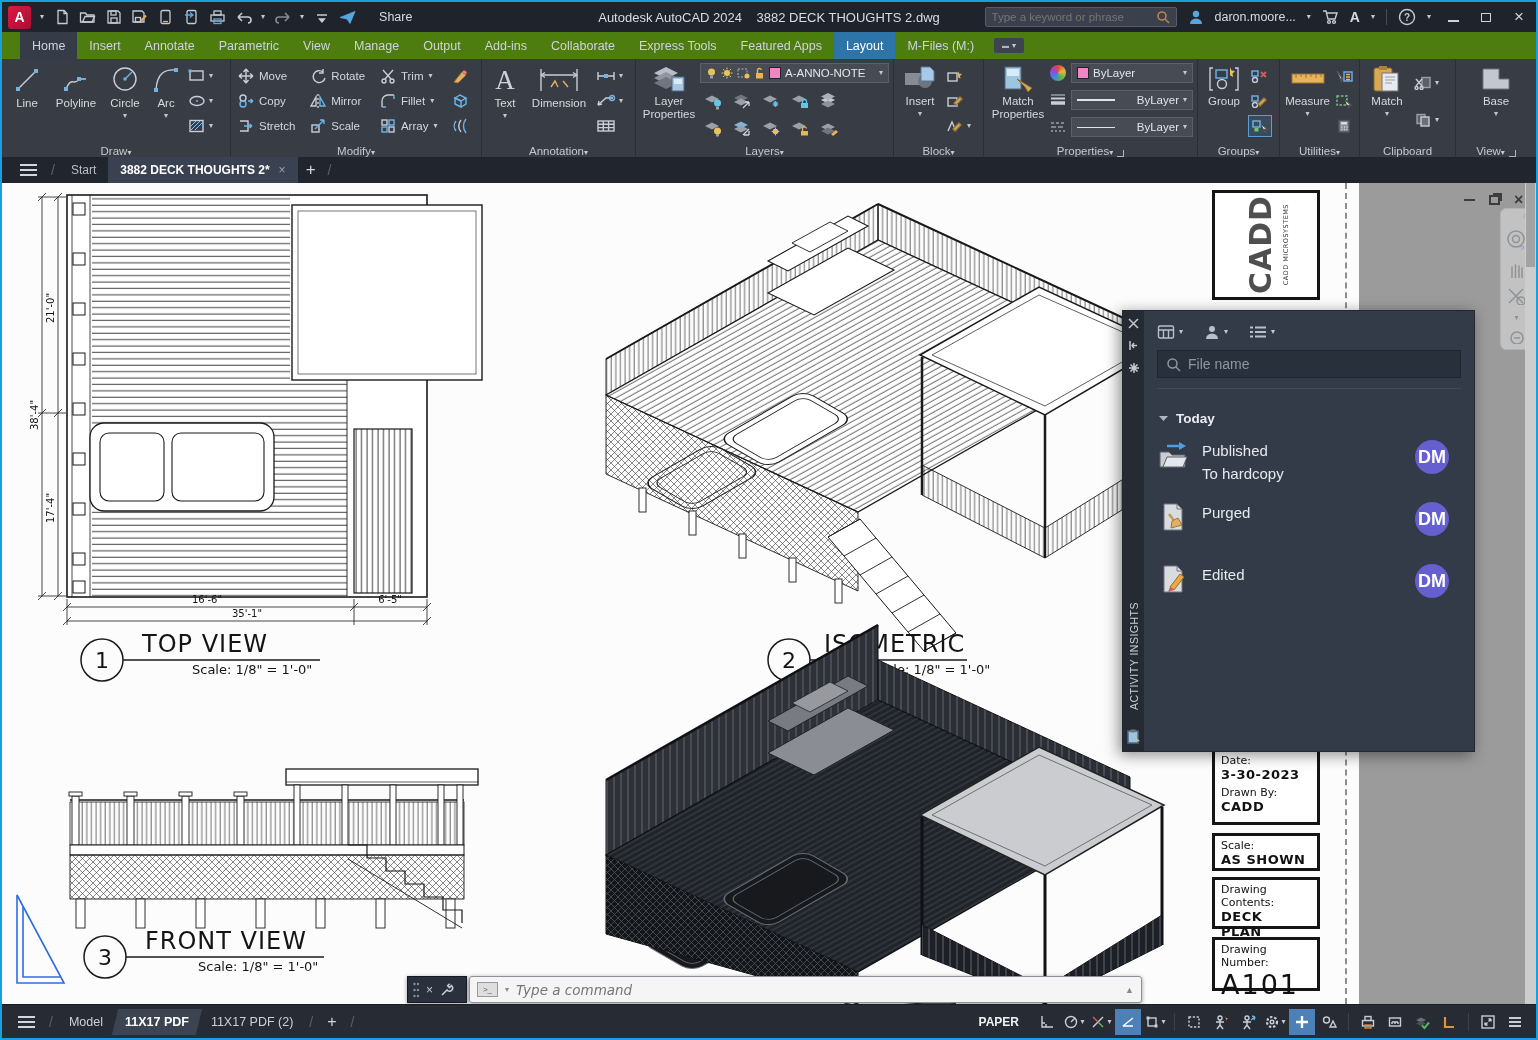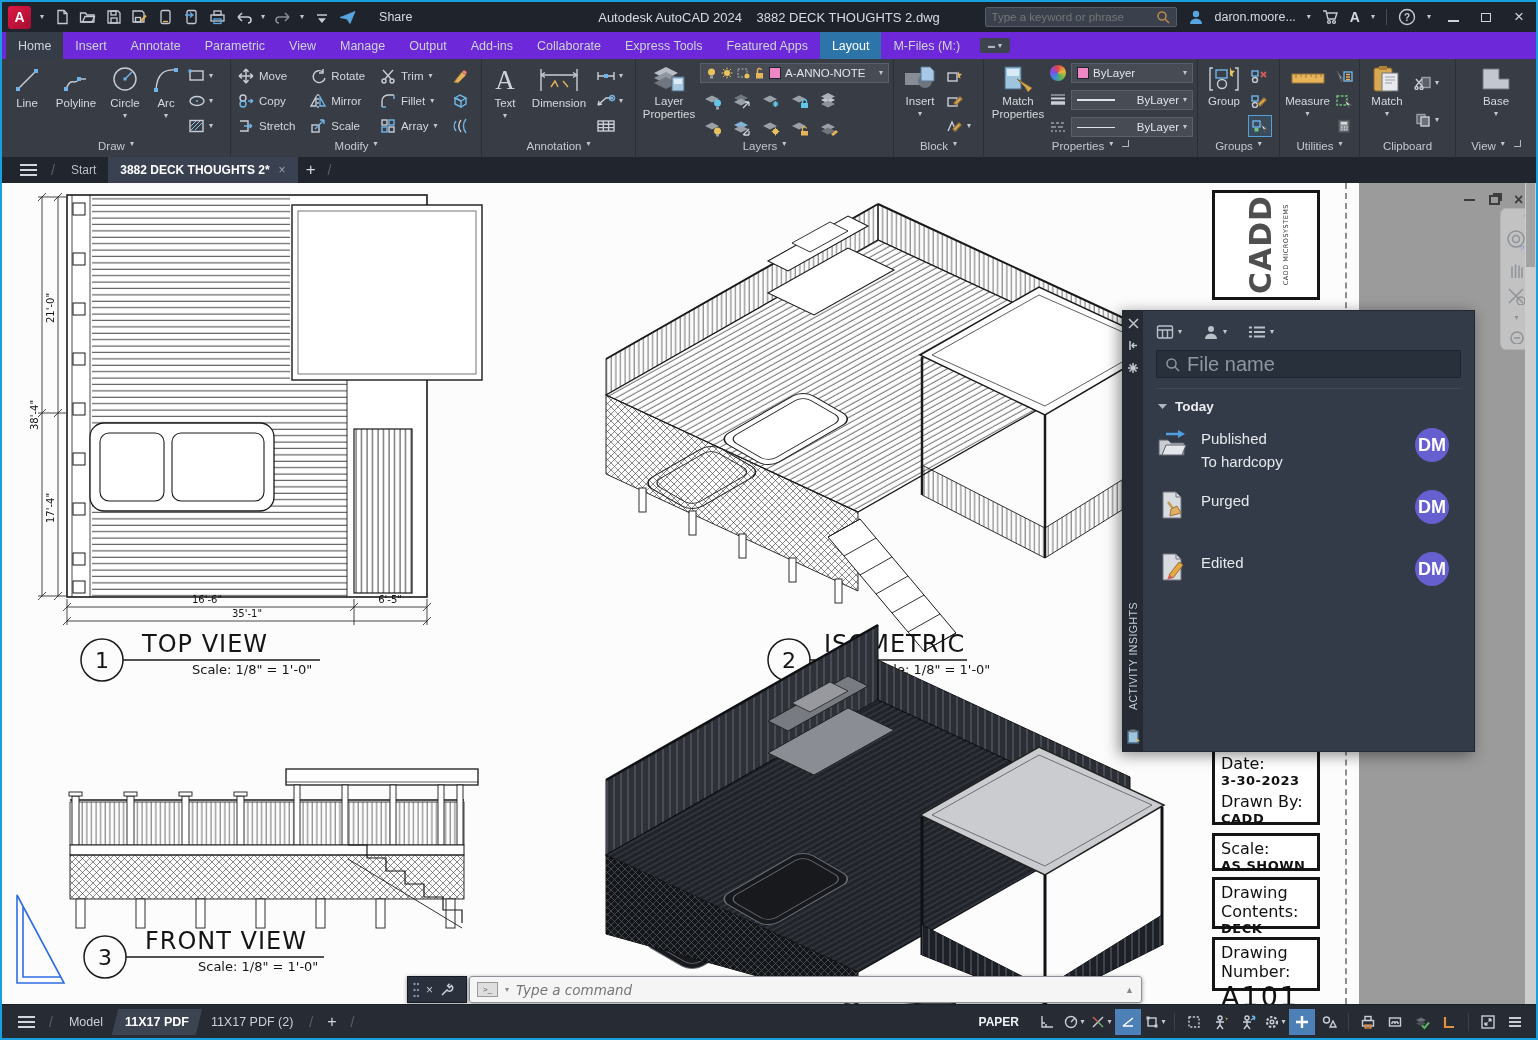--- a/index.html
+++ b/index.html
@@ -23,7 +23,7 @@
 .wmin{display:inline-block;width:11px;height:2px;background:#ced3da}
 .wmax{display:inline-block;width:10px;height:9px;border:1.5px solid #ced3da}
 
-.rtabs{height:27px;background:#6d28d9;display:flex;align-items:stretch;padding-left:4px;flex:0 0 auto}
+.rtabs{height:27px;background:#4d7c0f;display:flex;align-items:stretch;padding-left:18px;flex:0 0 auto}
 .rtab{padding:0 12px;display:flex;align-items:center;color:#ced3da;font-size:12.5px;cursor:default}
 .rtab.home{background:#353c48}
 .rtab.active{background:#2d74a9;color:#fff}

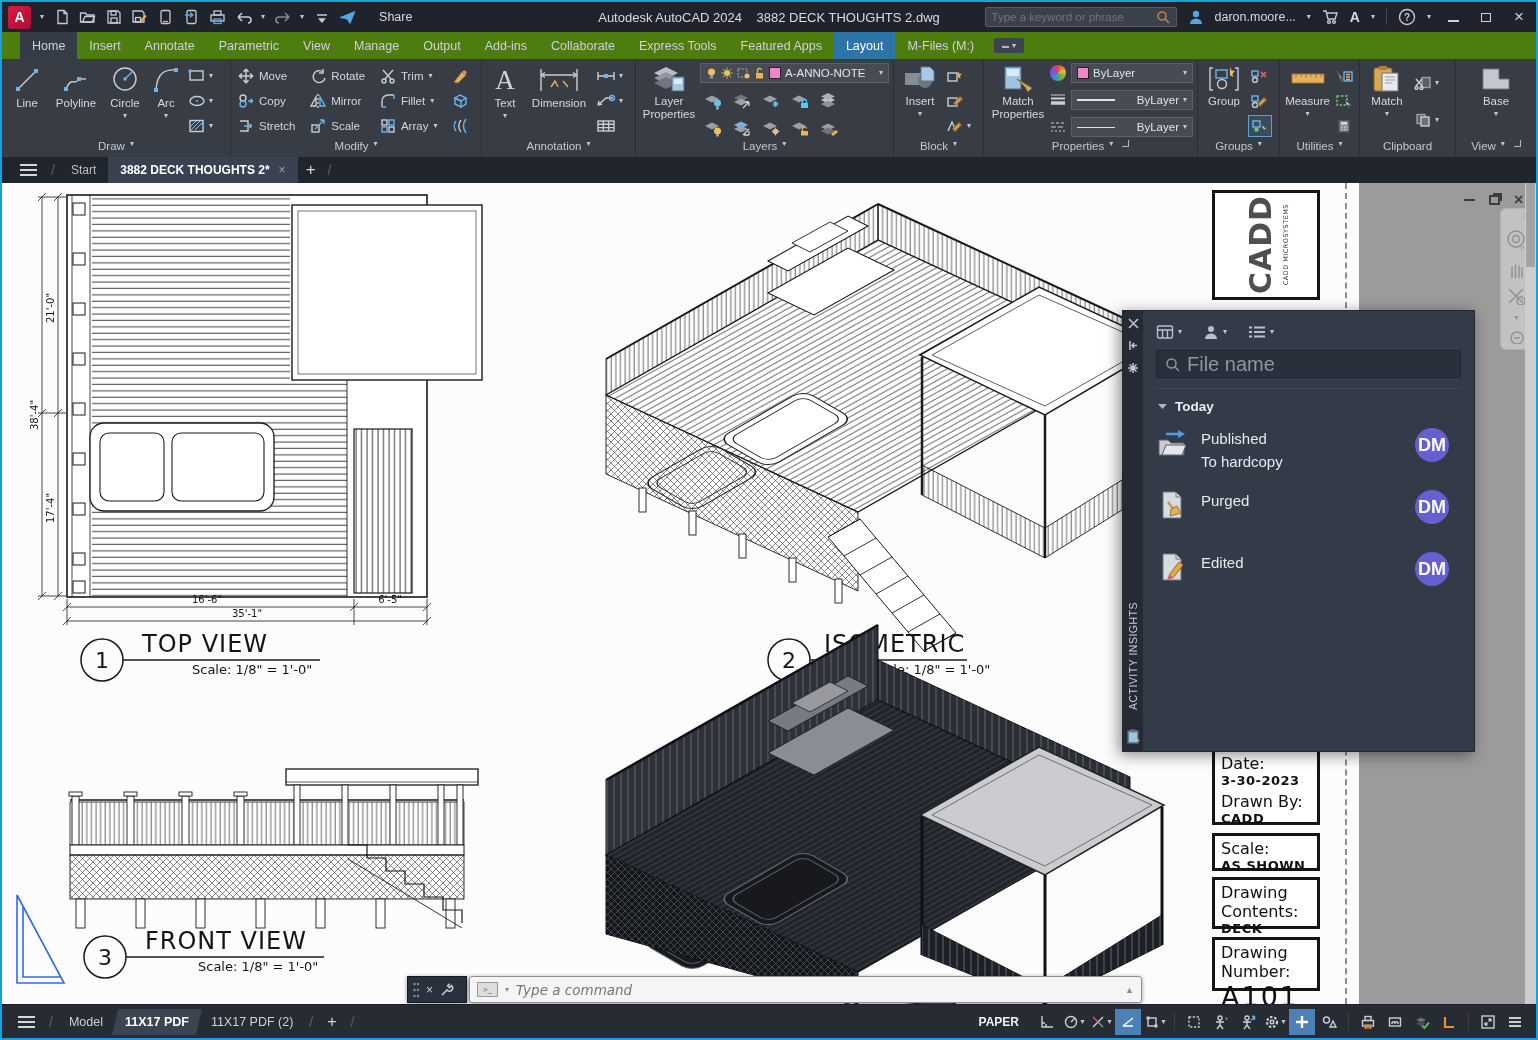--- a/index.html
+++ b/index.html
@@ -32,7 +32,7 @@
 .ribbon{height:98px;background:#383d45;display:flex;flex:0 0 auto}
 .panel{display:flex;flex-direction:column;border-right:1px solid #2b2e34;flex:0 0 auto}
 .pbody{flex:1;display:flex;align-items:stretch;padding:3px 4px 0 4px;gap:2px}
-.plabel{height:17px;display:flex;align-items:flex-start;justify-content:center;gap:5px;font-size:11.5px;color:#c3c8cf}
+.plabel{height:17px;display:flex;align-items:flex-end;justify-content:center;font-size:11.5px;color:#c3c8cf}
 .bb{display:flex;flex-direction:column;align-items:center;justify-content:flex-start;padding-top:3px;gap:2px;font-size:11.5px;color:#d6d9de;text-align:center;line-height:1.15}
 .bb svg{flex:0 0 auto}
 .scol{display:flex;flex-direction:column;justify-content:space-around;padding:2px 0}

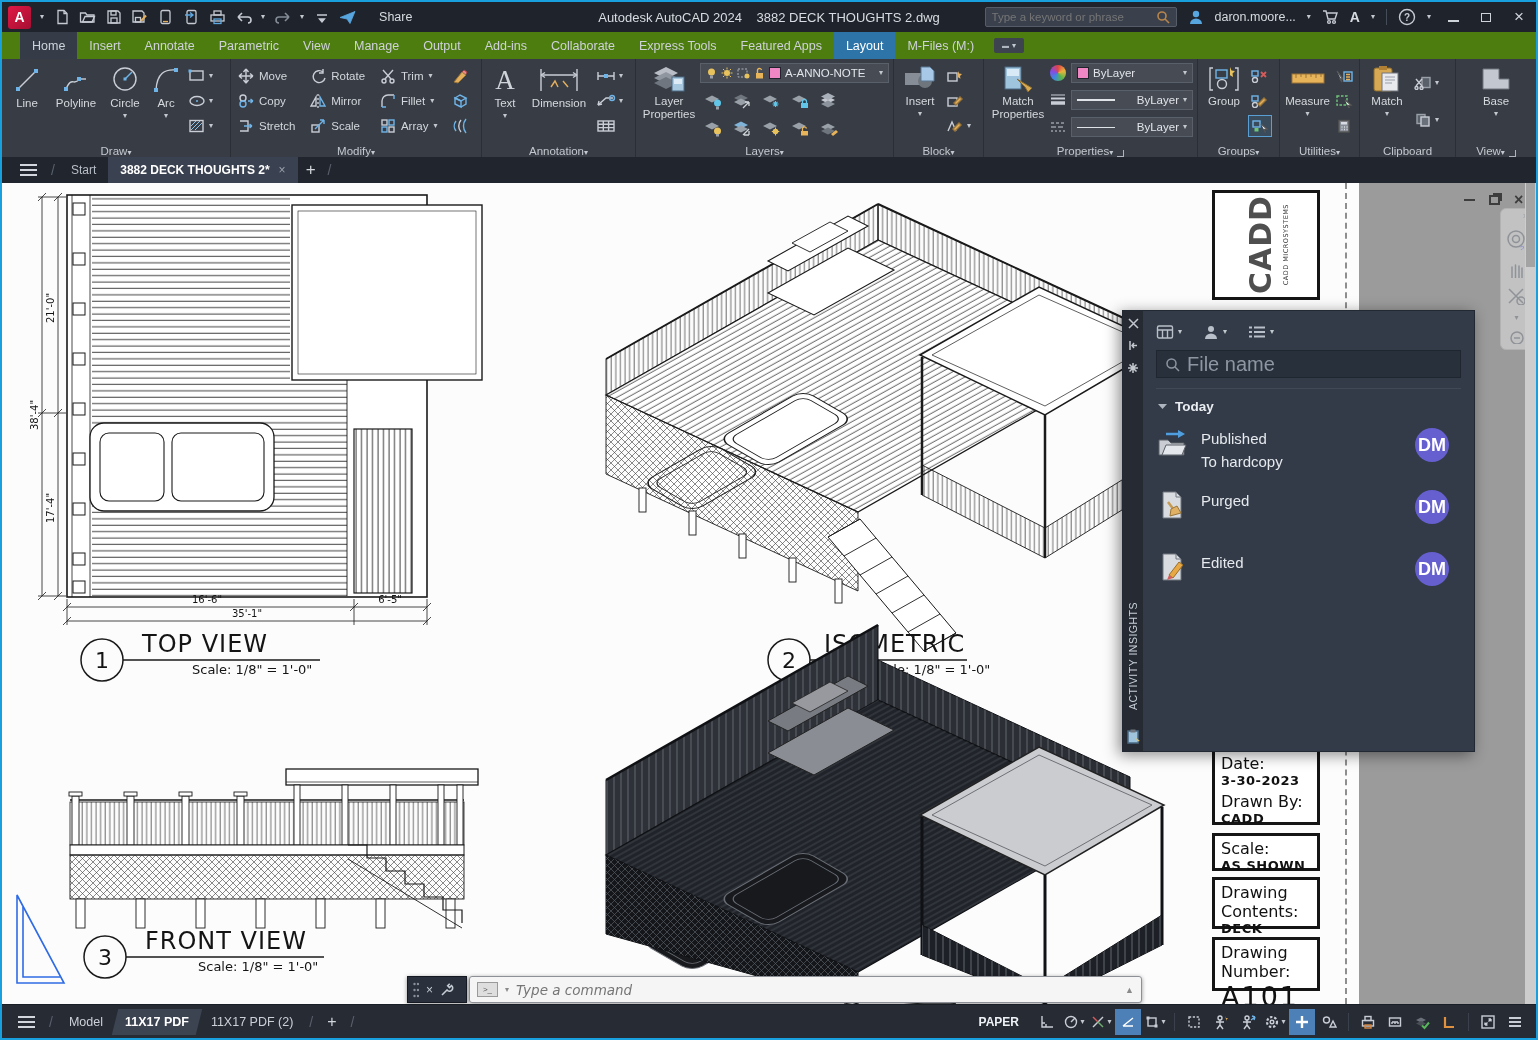--- a/index.html
+++ b/index.html
@@ -78,7 +78,7 @@
 .act-tools svg{stroke:#b9c0c9;fill:none;stroke-width:1.4}
 .act-search{height:28px;background:#28303c;border:1px solid #1f2630;display:flex;align-items:center;gap:7px;padding:0 8px;margin-top:4px}
 .act-search svg{stroke:#8d96a2;fill:none;stroke-width:1.5}
-.act-search input{flex:1;background:transparent;border:none;outline:none;color:#e6e9ed;font-size:20px;font-family:"Liberation Sans",sans-serif}
+.act-search input{flex:1;background:transparent;border:none;outline:none;color:#e6e9ed;font-size:14px;font-family:"Liberation Sans",sans-serif}
 .act-search input::placeholder{color:#8d96a2}
 .act-div{border-top:1px solid #404a57;margin-top:10px}
 .act-section{display:flex;align-items:center;gap:8px;margin:10px 0 4px 2px;color:#e9ecf0;font-weight:bold;font-size:13.5px}

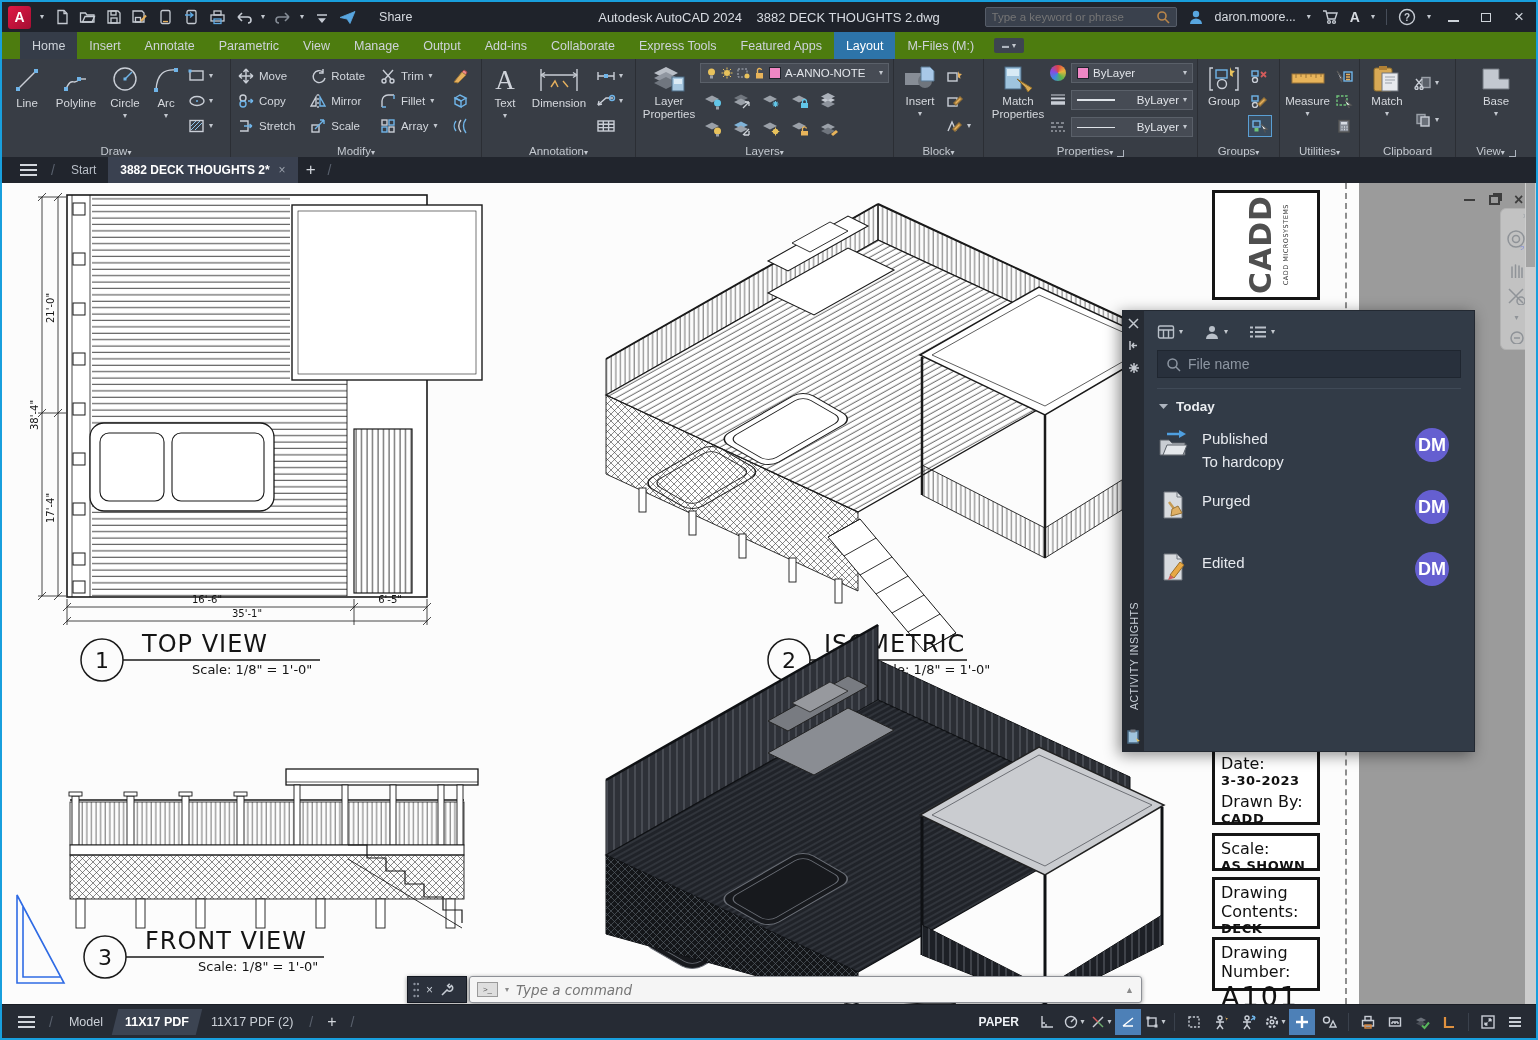--- a/index.html
+++ b/index.html
@@ -81,7 +81,7 @@
 .act-search input{flex:1;background:transparent;border:none;outline:none;color:#e6e9ed;font-size:14px;font-family:"Liberation Sans",sans-serif}
 .act-search input::placeholder{color:#8d96a2}
 .act-div{border-top:1px solid #404a57;margin-top:10px}
-.act-section{display:flex;align-items:center;gap:8px;margin:10px 0 4px 2px;color:#e9ecf0;font-weight:bold;font-size:13.5px}
+.act-section{display:flex;align-items:center;gap:8px;margin:22px 0 4px 2px;color:#e9ecf0;font-weight:bold;font-size:13.5px}
 .act-item{display:flex;align-items:flex-start;margin-top:10px;min-height:52px}
 .act-item .txt{flex:1;padding-left:13px;color:#e6e9ee;font-size:15px;line-height:1.5}
 .avatar{width:34px;height:34px;border-radius:50%;background:#655fd0;color:#fff;font-size:18px;font-weight:bold;display:flex;align-items:center;justify-content:center;margin-right:12px}

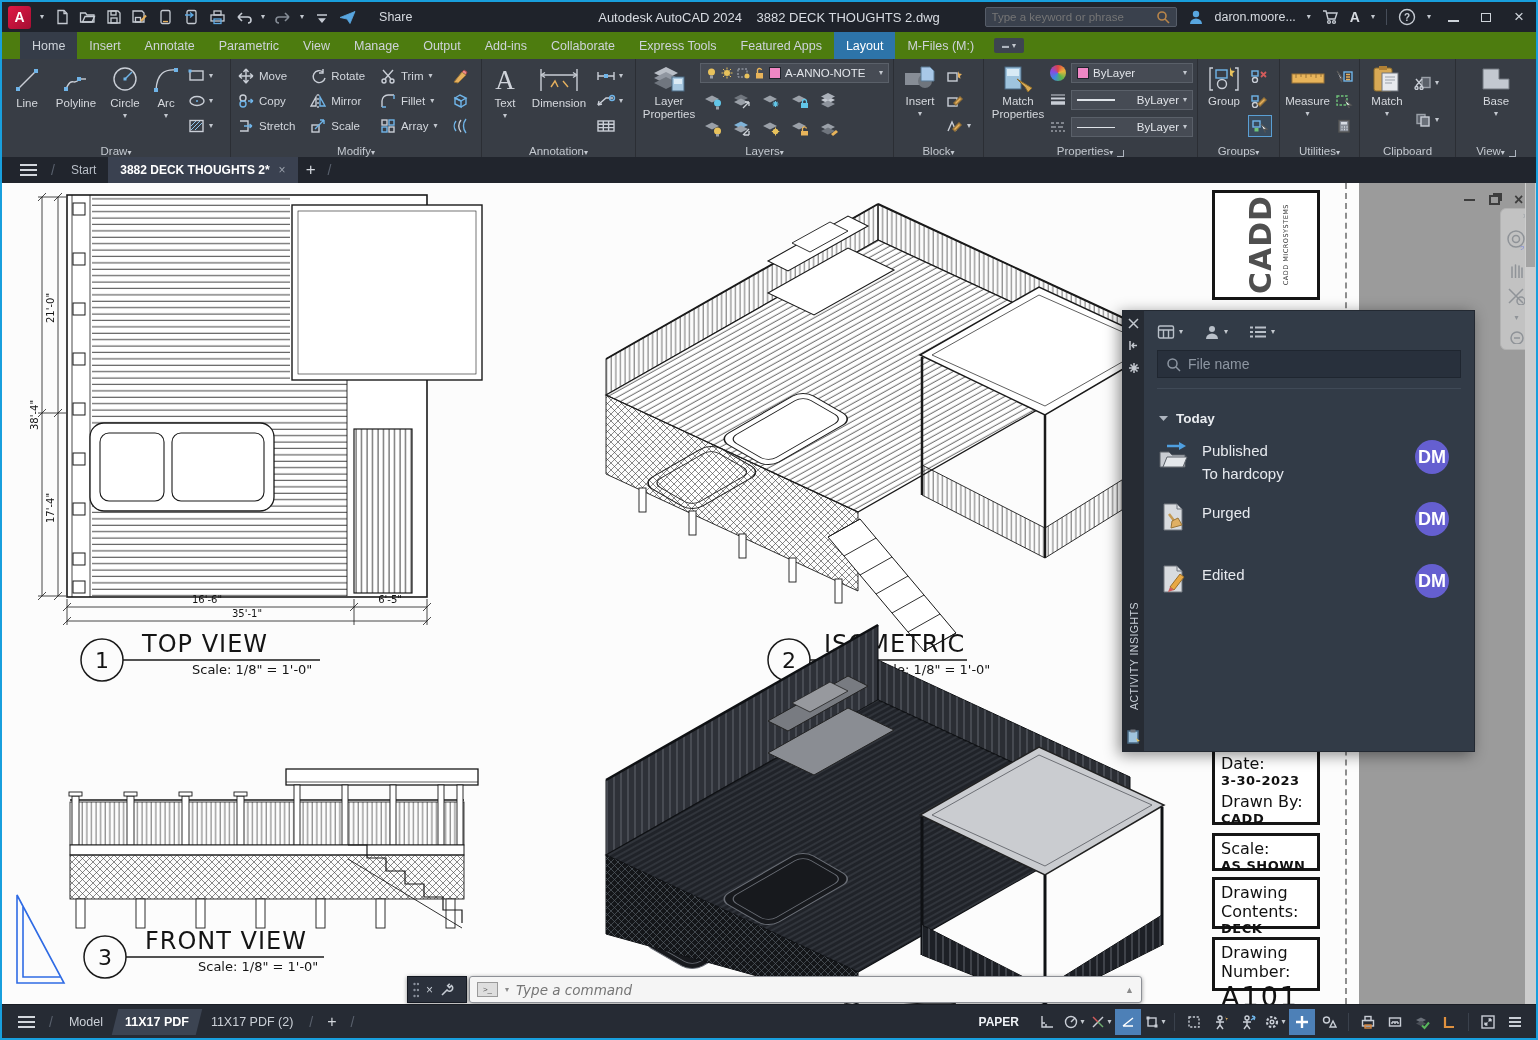--- a/index.html
+++ b/index.html
@@ -60,7 +60,7 @@
 .cadsvg text{font-family:"DejaVu Sans",sans-serif;fill:#141414}
 .margin-line{position:absolute;left:1343px;top:0;bottom:0;border-left:2px dashed #8e8e8e}
 .tbox{position:absolute;border:3px solid #151515;background:#fff;font-family:"DejaVu Sans",sans-serif;color:#111;padding:3px 6px}
-.tbox .lab{font-size:16px}
+.tbox .lab{font-size:11px}
 .tbox .val{font-size:13px;font-weight:bold;letter-spacing:.5px}
 .vpctl{position:absolute;left:1462px;top:8px;display:flex;gap:14px;color:#3d3d3d;align-items:center}
 .navbar{position:absolute;left:1498px;top:25px;width:33px;height:142px;background:rgba(226,226,226,.55);border:1px solid #b2b2b2;border-radius:6px;display:flex;flex-direction:column;align-items:center;padding:3px 0 5px 0;gap:8px}

